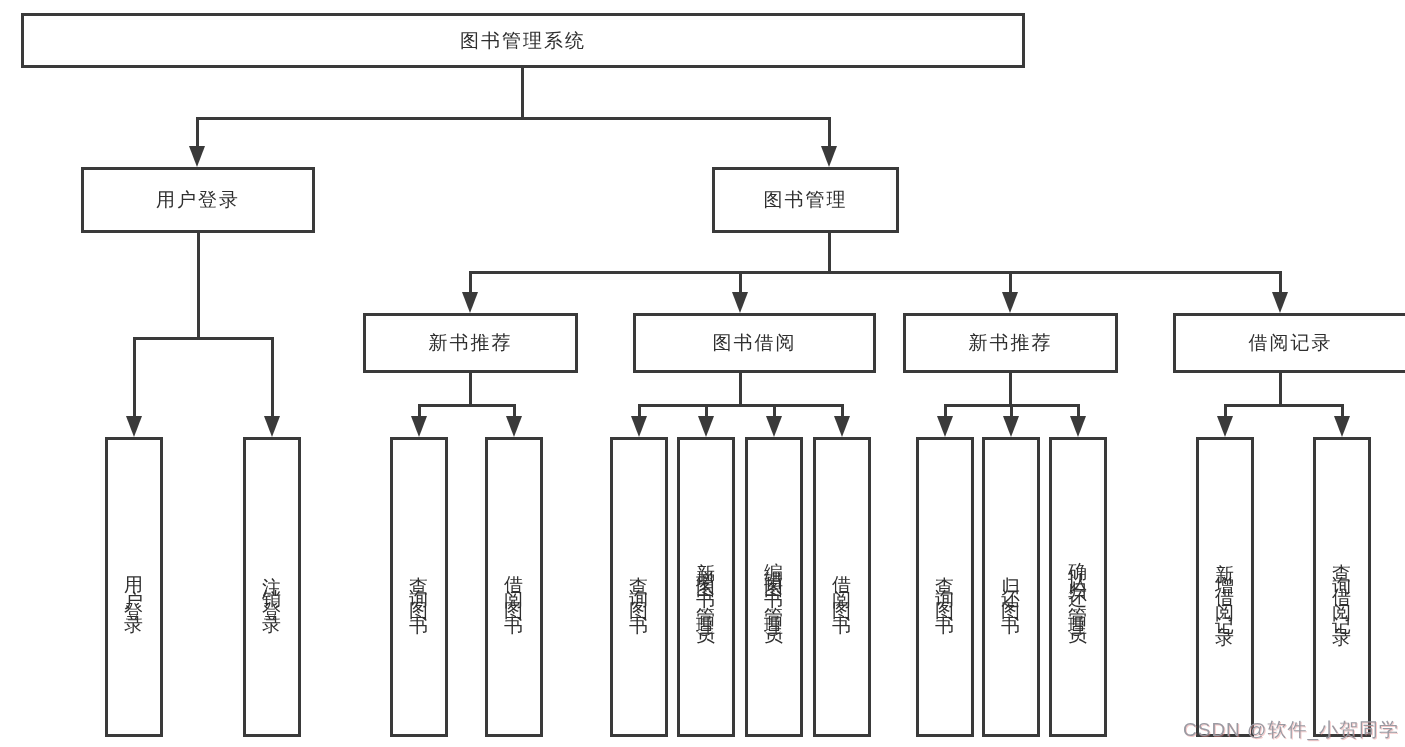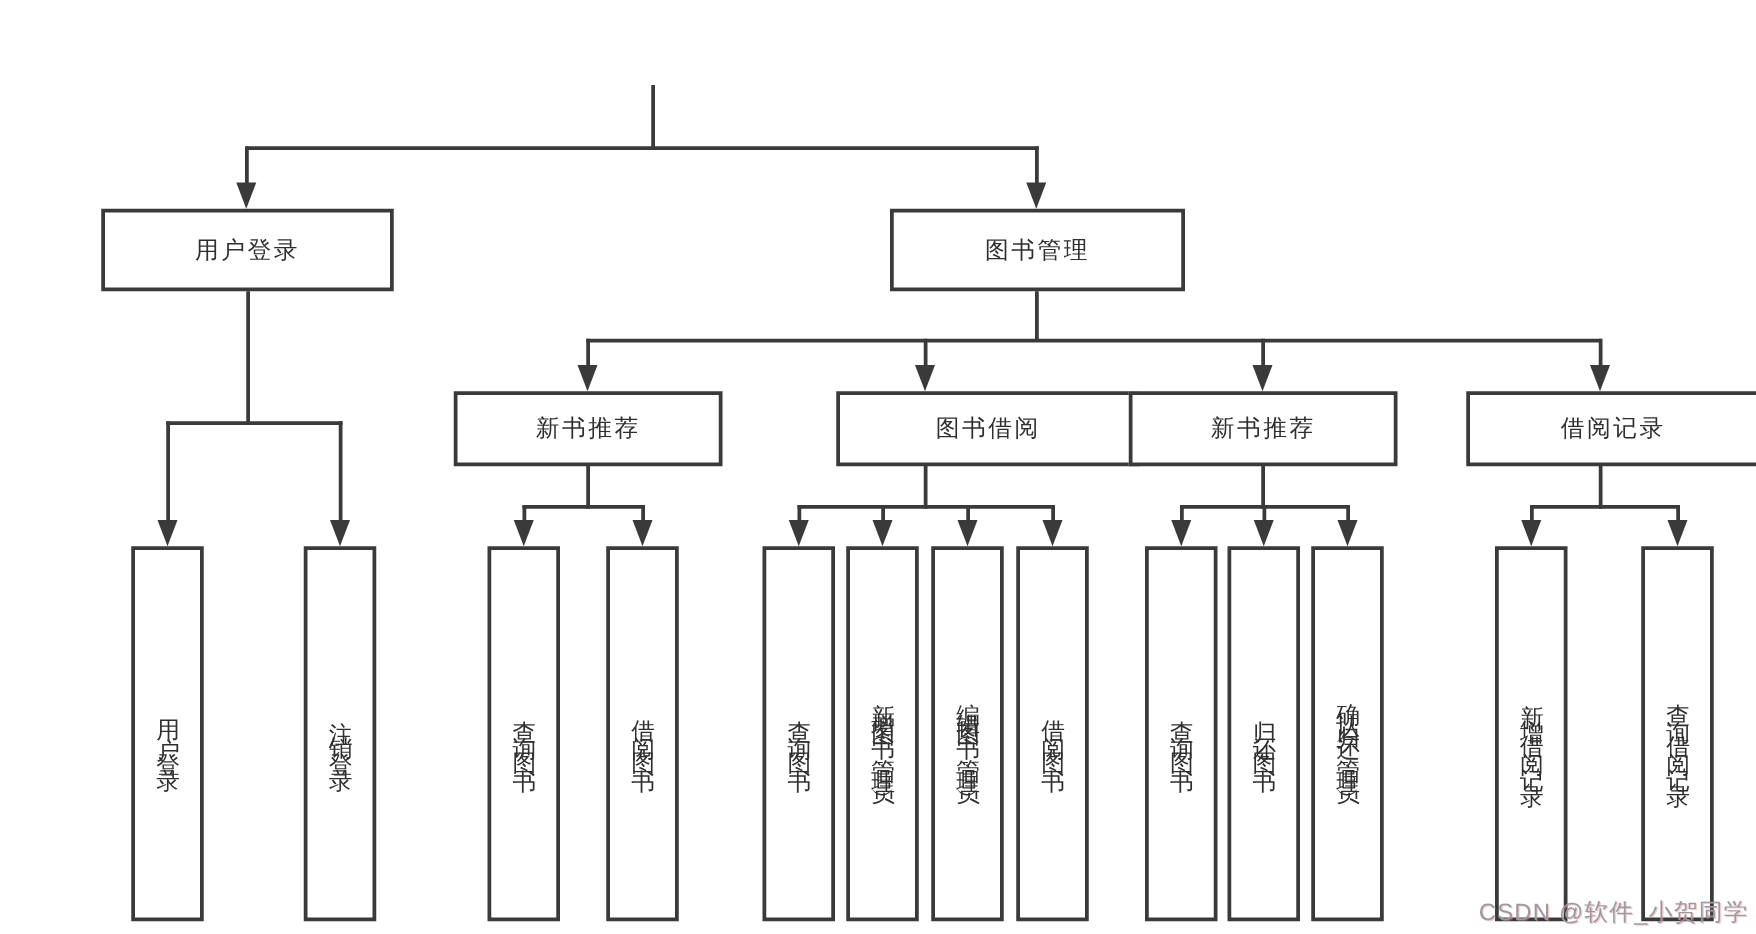--- a/index.html
+++ b/index.html
@@ -44,6 +44,9 @@
 
 <div class="stage">
 
+  <div class="box" style="left:21px;top:13px;width:1004px;height:55px;">
+    <span>图书管理系统</span>
+  </div>
 
   <div class="vl" style="left:521px;top:68px;height:51px;"></div>
   <div class="hl" style="left:197px;top:117px;width:634px;"></div>

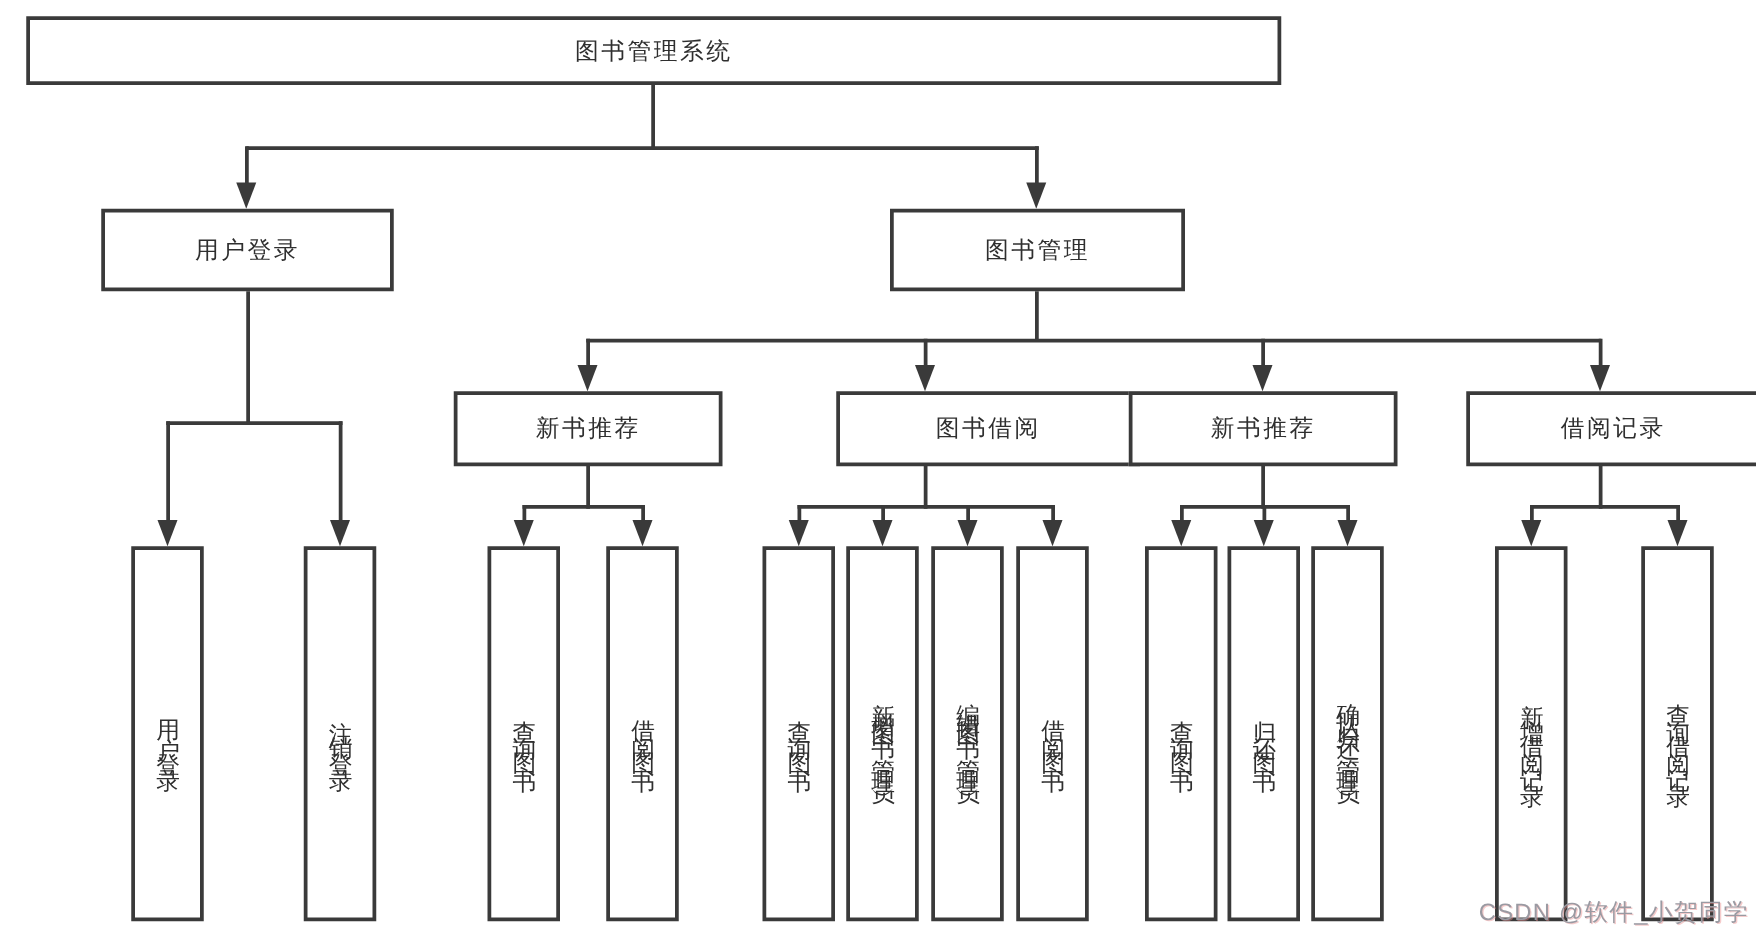--- a/index.html
+++ b/index.html
@@ -58,7 +58,7 @@
   <div class="box" style="left:81px;top:167px;width:234px;height:66px;">
     <span>用户登录</span>
   </div>
-  <div class="box" style="left:712px;top:167px;width:236px;height:66px;">
+  <div class="box" style="left:712px;top:167px;width:187px;height:66px;">
     <span>图书管理</span>
   </div>
 

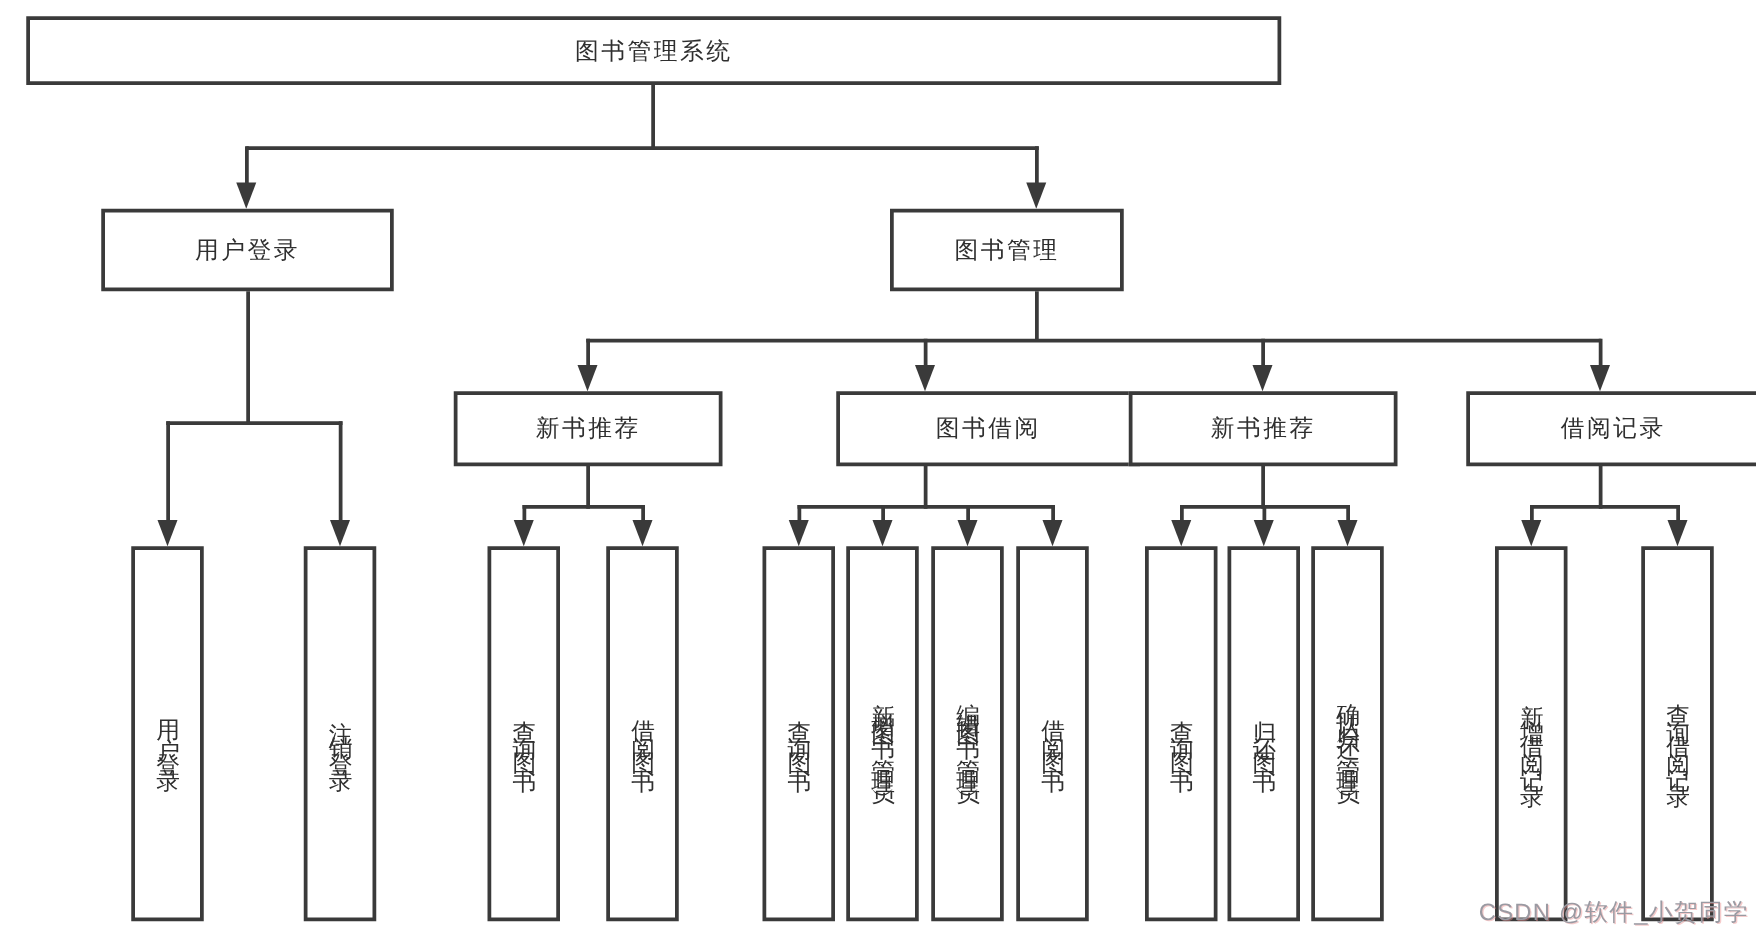--- a/index.html
+++ b/index.html
@@ -83,7 +83,7 @@
   <div class="box" style="left:363px;top:313px;width:215px;height:60px;font-family:Liberation Mono, monospace;">
     <span>新书推荐</span>
   </div>
-  <div class="box" style="left:633px;top:313px;width:243px;height:60px;margin-left:36px;">
+  <div class="box" style="left:633px;top:313px;width:243px;height:60px;">
     <span>图书借阅</span>
   </div>
   <div class="box" style="left:903px;top:313px;width:215px;height:60px;">

